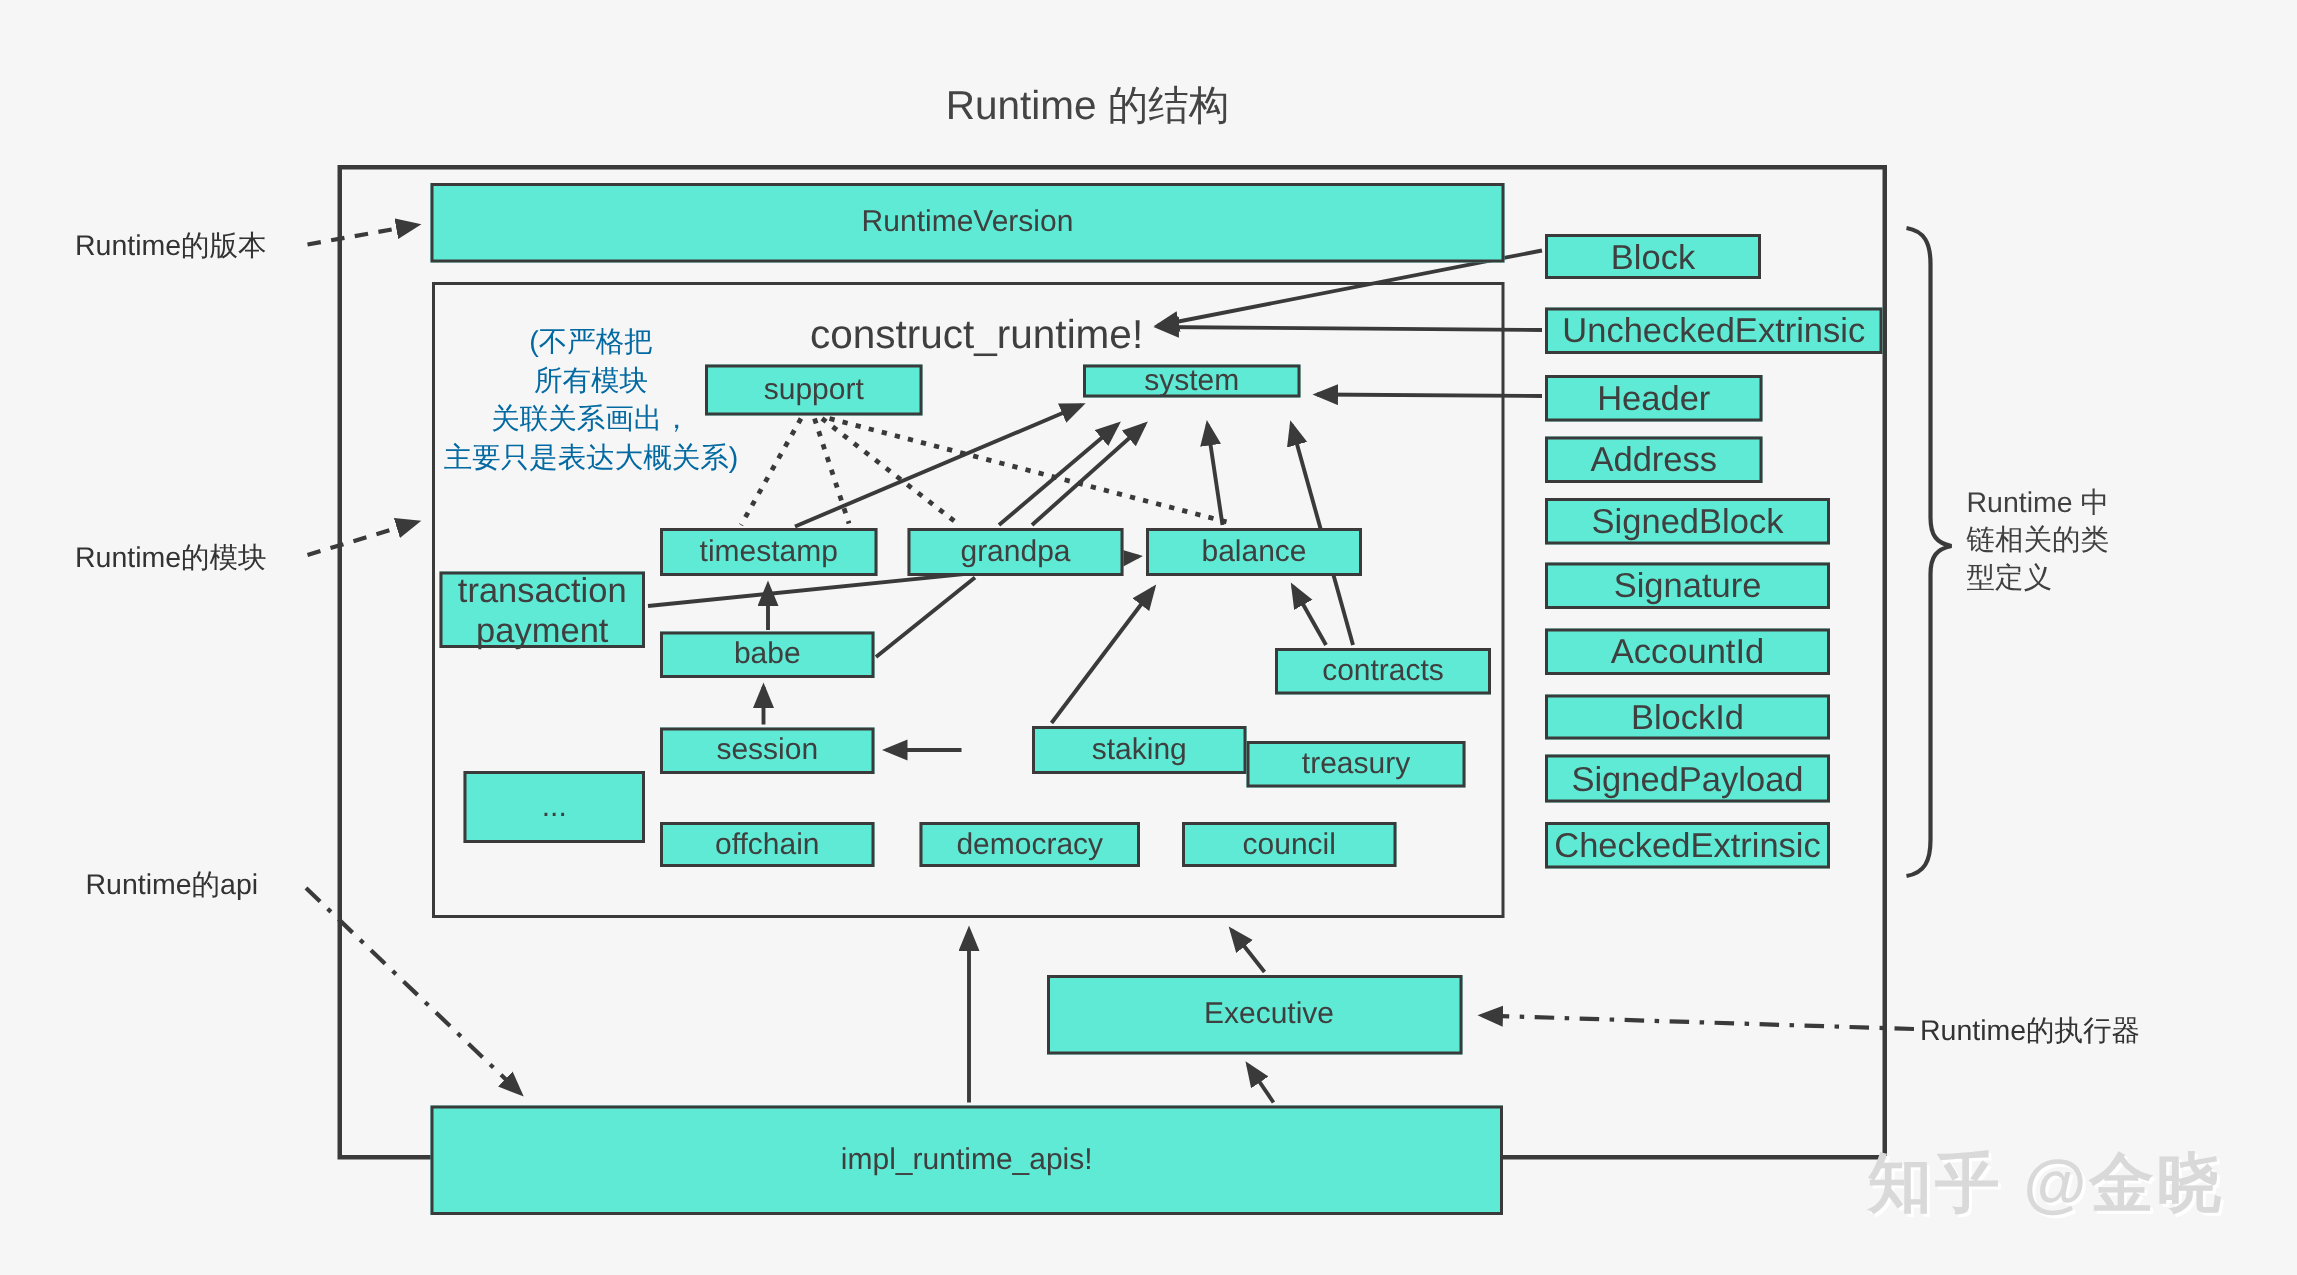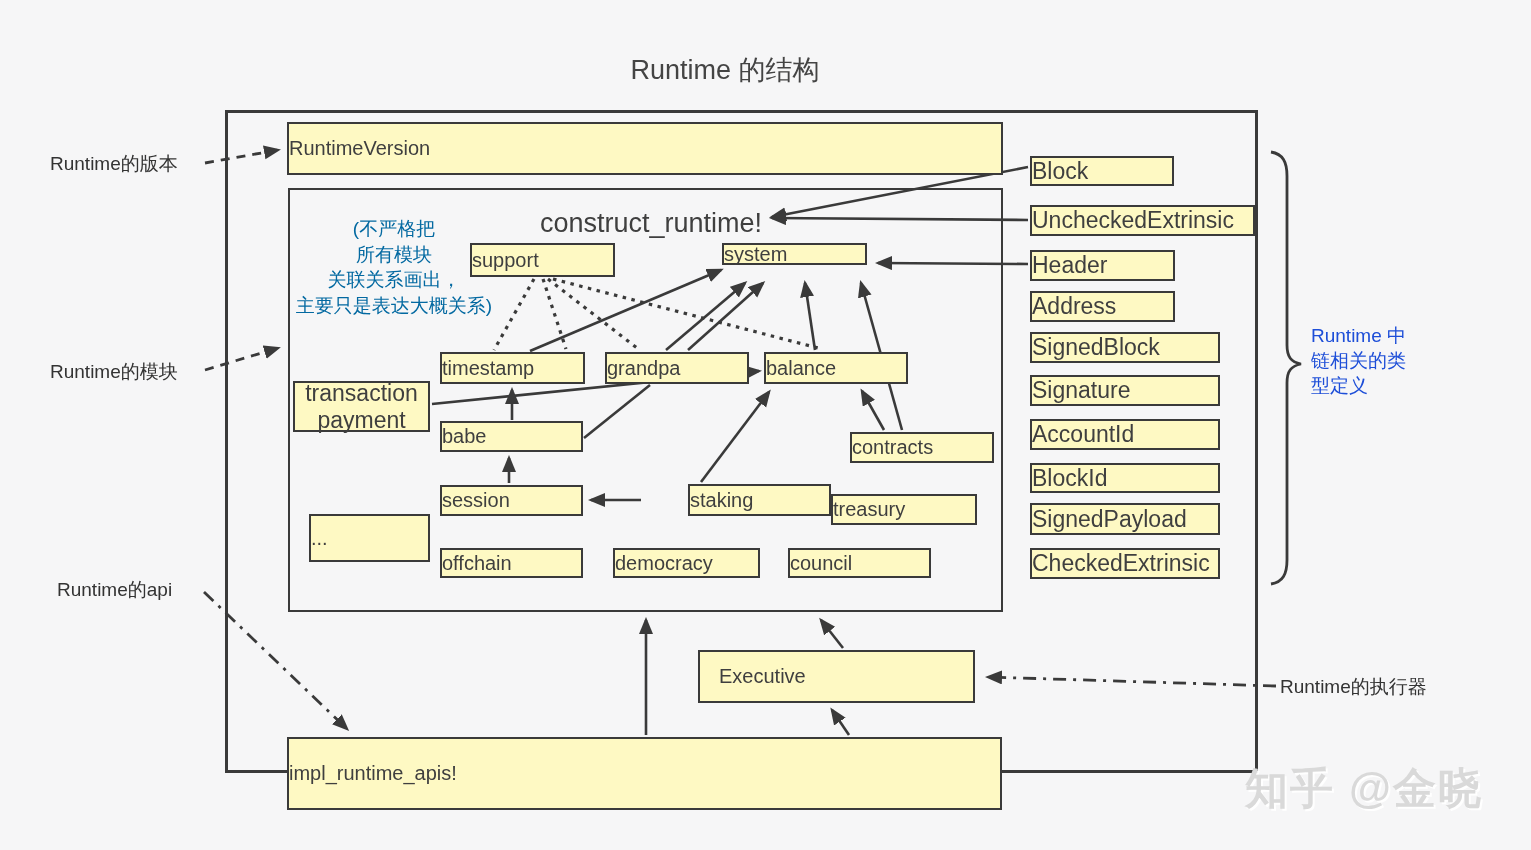--- a/index.html
+++ b/index.html
@@ -11,9 +11,9 @@
   }
   .box{
     position:absolute;
-    background:#fef9c3;
+    background:#5eead4;
     border:2.5px solid #3a3a3a;
-    display:flex;align-items:center;
+    display:flex;align-items:center;justify-content:center;
     font-size:20px;color:#3f3f3f;
     box-sizing:border-box;
     text-align:center;line-height:1.15;

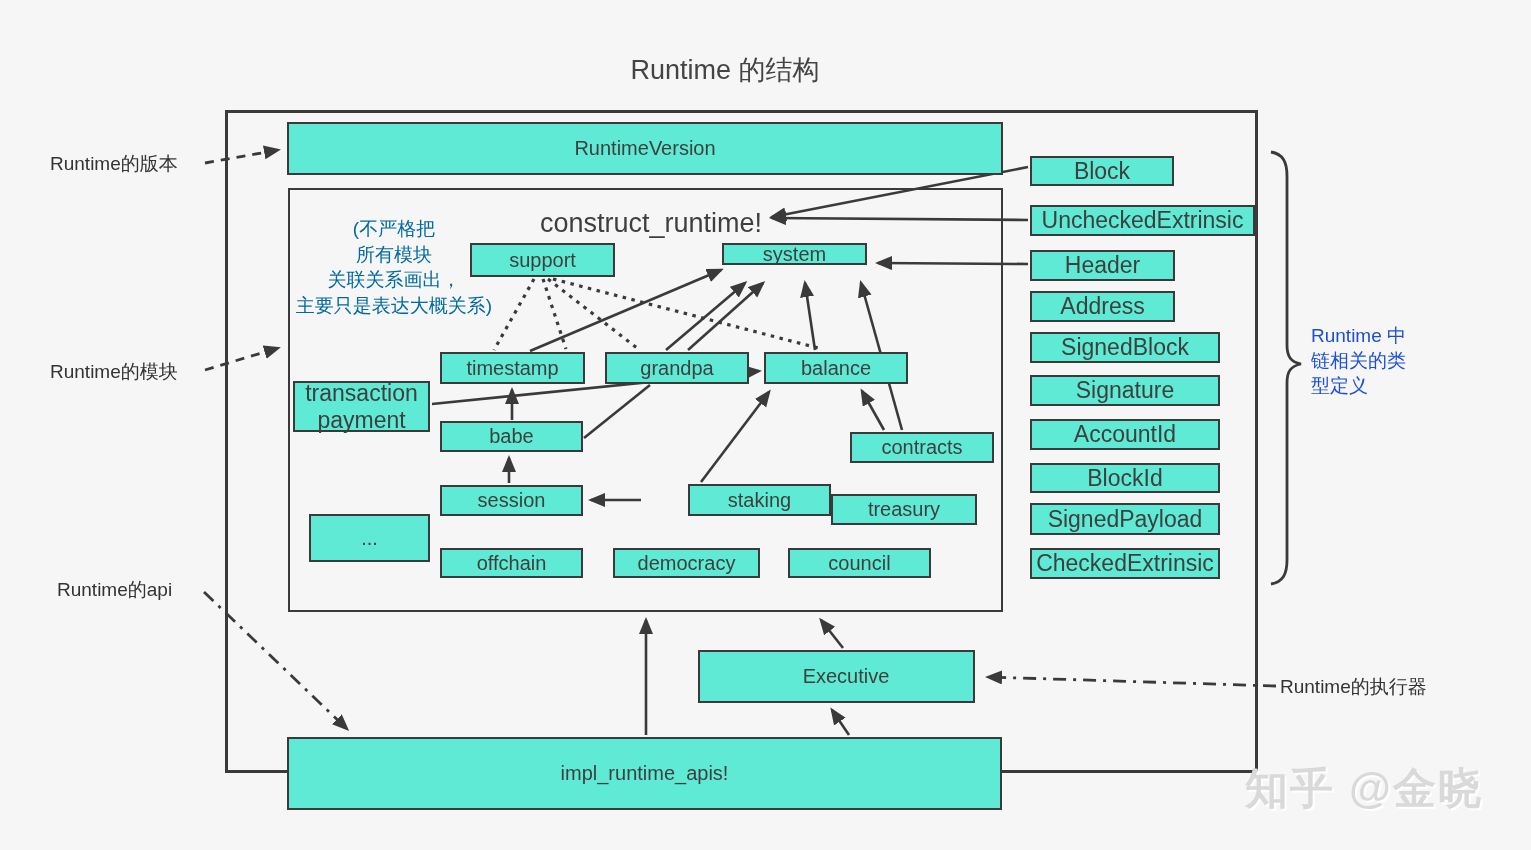--- a/index.html
+++ b/index.html
@@ -38,7 +38,7 @@
   }
   #chain-types-label{
     position:absolute;left:1311px;top:323px;width:112px;
-    font-size:19px;line-height:25px;color:#1d4ed8;white-space:normal;
+    font-size:19px;line-height:25px;color:#404040;white-space:normal;
   }
   #watermark{
     position:absolute;left:1245px;top:760px;width:280px;

